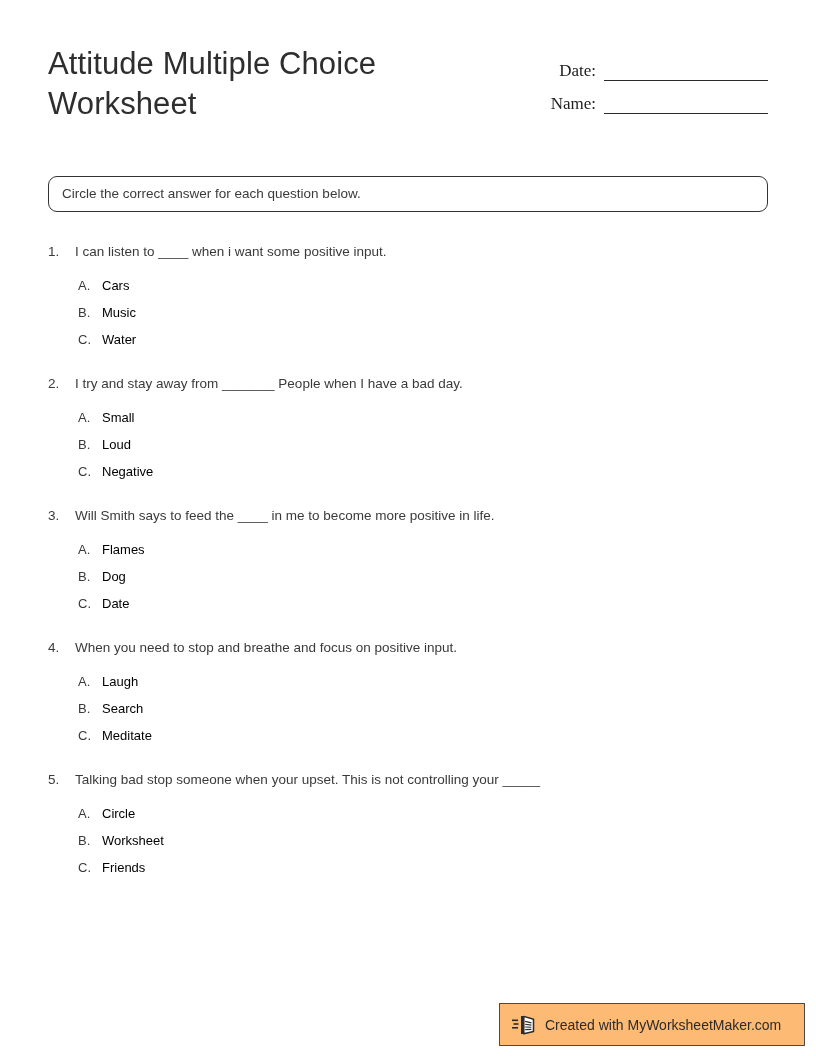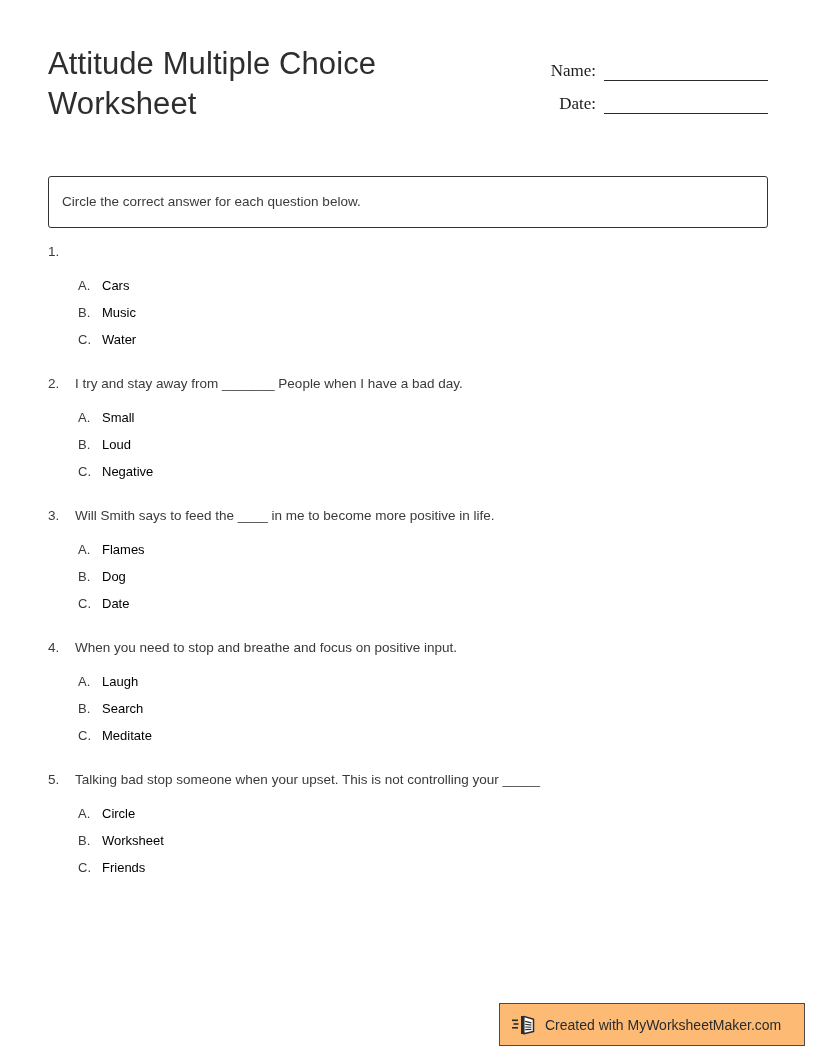--- a/index.html
+++ b/index.html
@@ -172,11 +172,11 @@
 
     <div class="namedate">
       <div class="nd-row">
+        <span class="nd-label">Date:</span>
+        <span class="nd-line"></span>
+      </div>
+      <div class="nd-row">
         <span class="nd-label">Name:</span>
-        <span class="nd-line"></span>
-      </div>
-      <div class="nd-row">
-        <span class="nd-label">Date:</span>
         <span class="nd-line"></span>
       </div>
     </div>

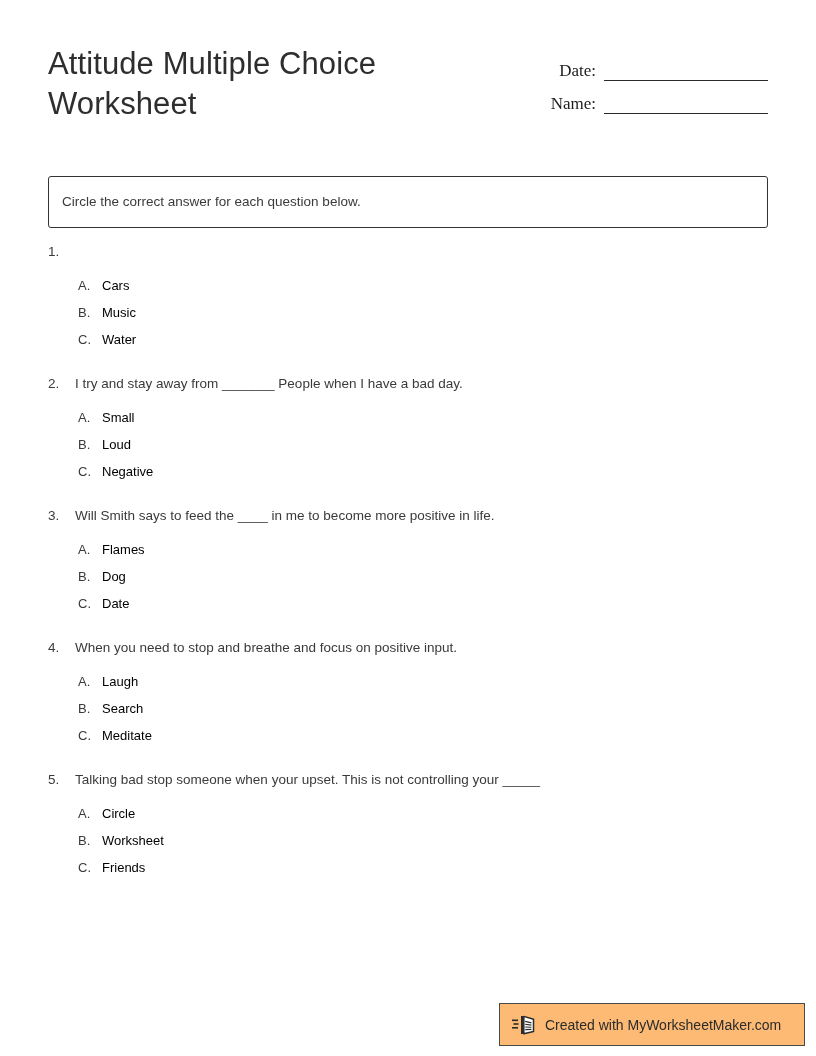--- a/index.html
+++ b/index.html
@@ -73,9 +73,9 @@
     left: 48px;
     top: 176px;
     width: 720px;
-    height: 52px;
+    height: 36px;
     border: 1.3px solid #333333;
-    border-radius: 3px;
+    border-radius: 9px;
     box-sizing: border-box;
     display: flex;
     align-items: center;

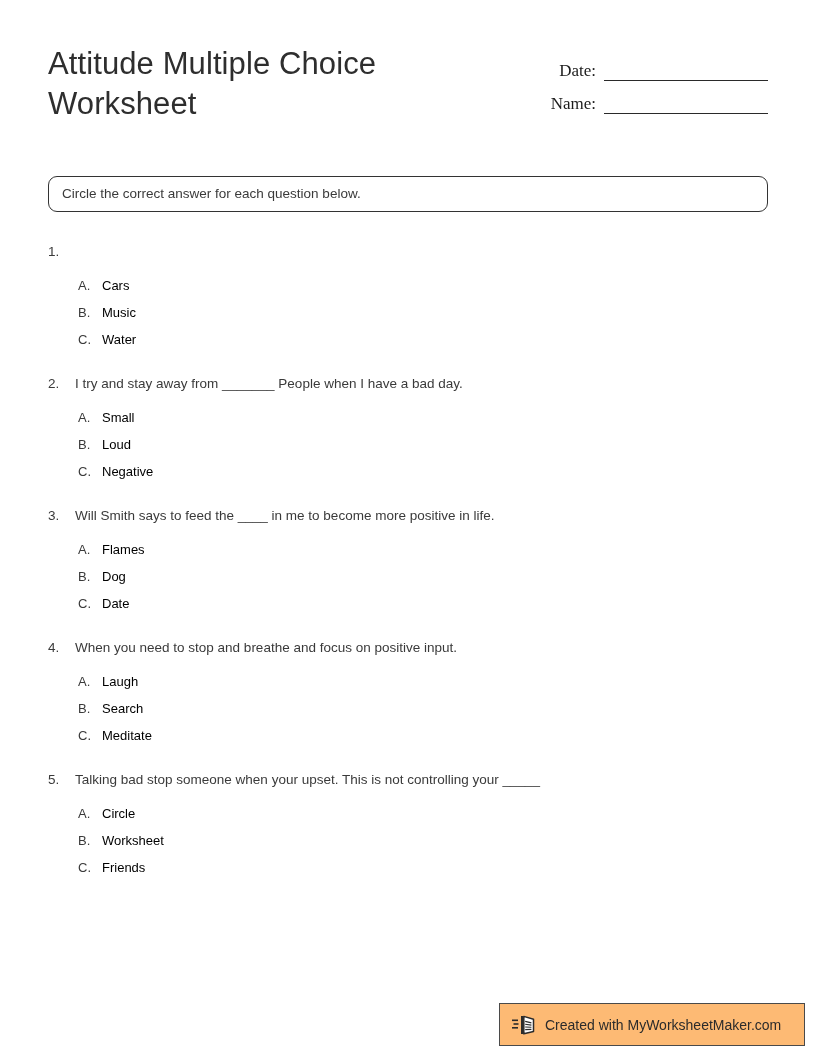--- a/index.html
+++ b/index.html
@@ -191,6 +191,7 @@
     <div class="question-block">
       <div class="q-line">
         <span class="q-num">1.</span>
+        <span class="q-text">I can listen to ____ when i want some positive input.</span>
       </div>
       <div class="opt-line">
         <span class="opt-letter">A.</span>

